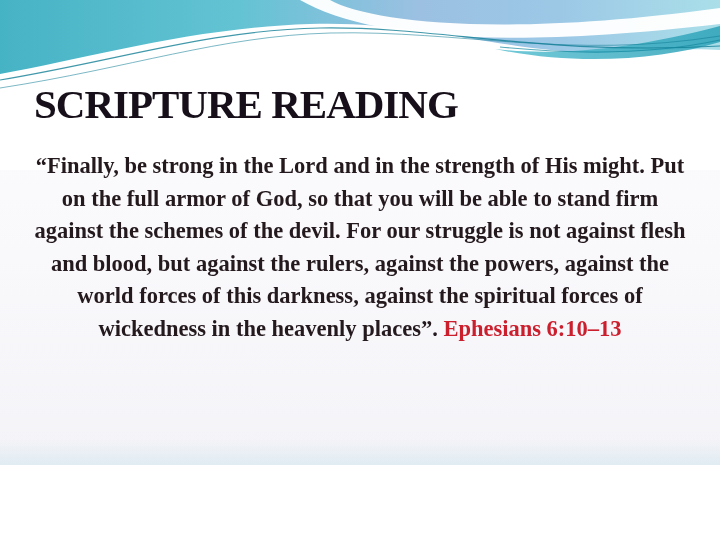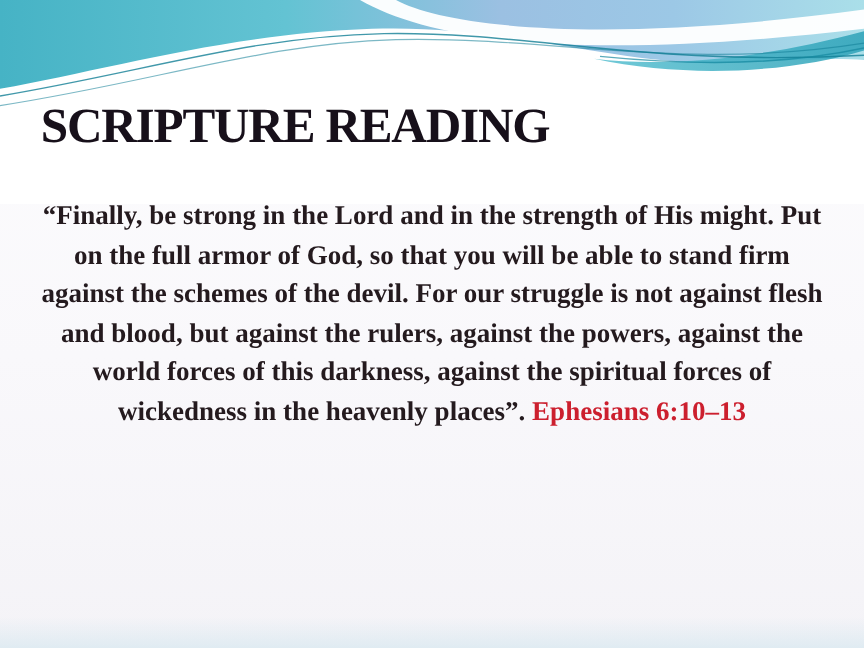--- a/index.html
+++ b/index.html
@@ -10,7 +10,7 @@
   .slide {
     position: relative;
     width: 720px;
-    height: 540px;
+    height: 465px;
     overflow: hidden;
     background: linear-gradient(180deg, #fdfdfe 0%, #f9f8fb 55%, #f4f3f7 100%);
     font-family: "Liberation Serif", serif;

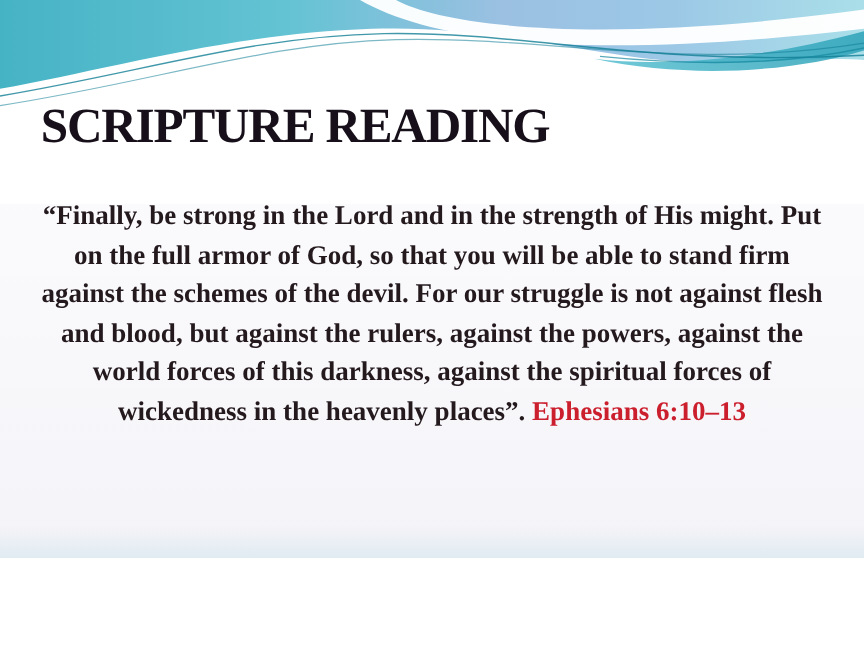--- a/index.html
+++ b/index.html
@@ -47,7 +47,7 @@
     position: absolute;
     left: 30px;
     right: 30px;
-    top: 164px;
+    top: 150px;
     margin: 0;
     text-align: center;
     font-size: 22.5px;

